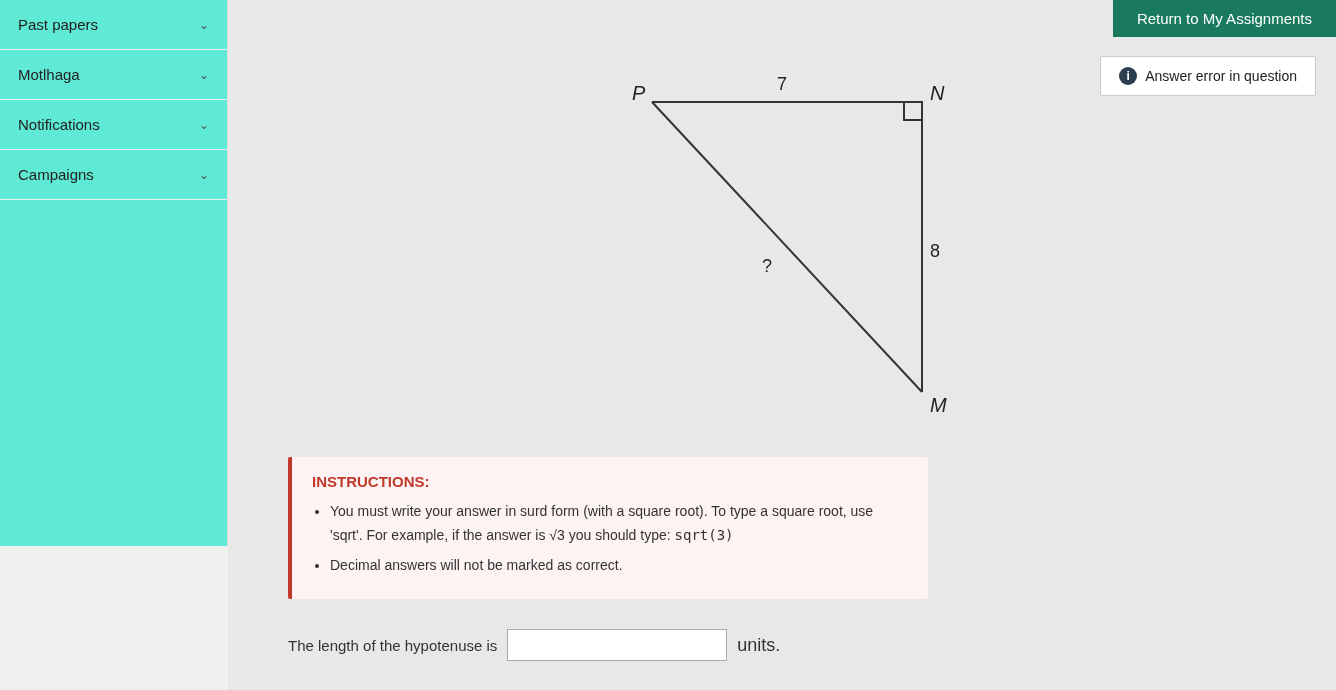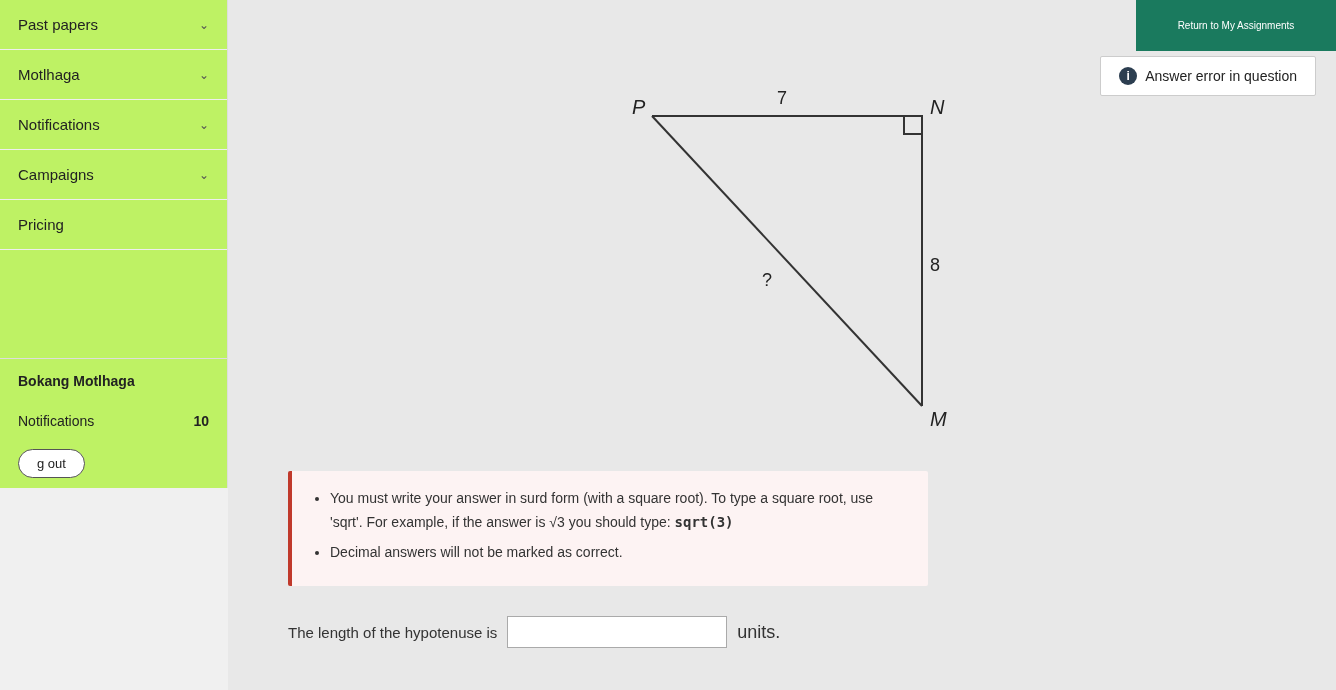--- a/index.html
+++ b/index.html
@@ -16,11 +16,11 @@
     #sidebar {
       width: 228px;
       min-width: 228px;
-      background: #bef264;
+      background: #5eead4;
       display: flex;
       flex-direction: column;
       border-right: 1px solid #ddd;
-      height: 488px;
+      height: 546px;
     }
 
     .sidebar-item {

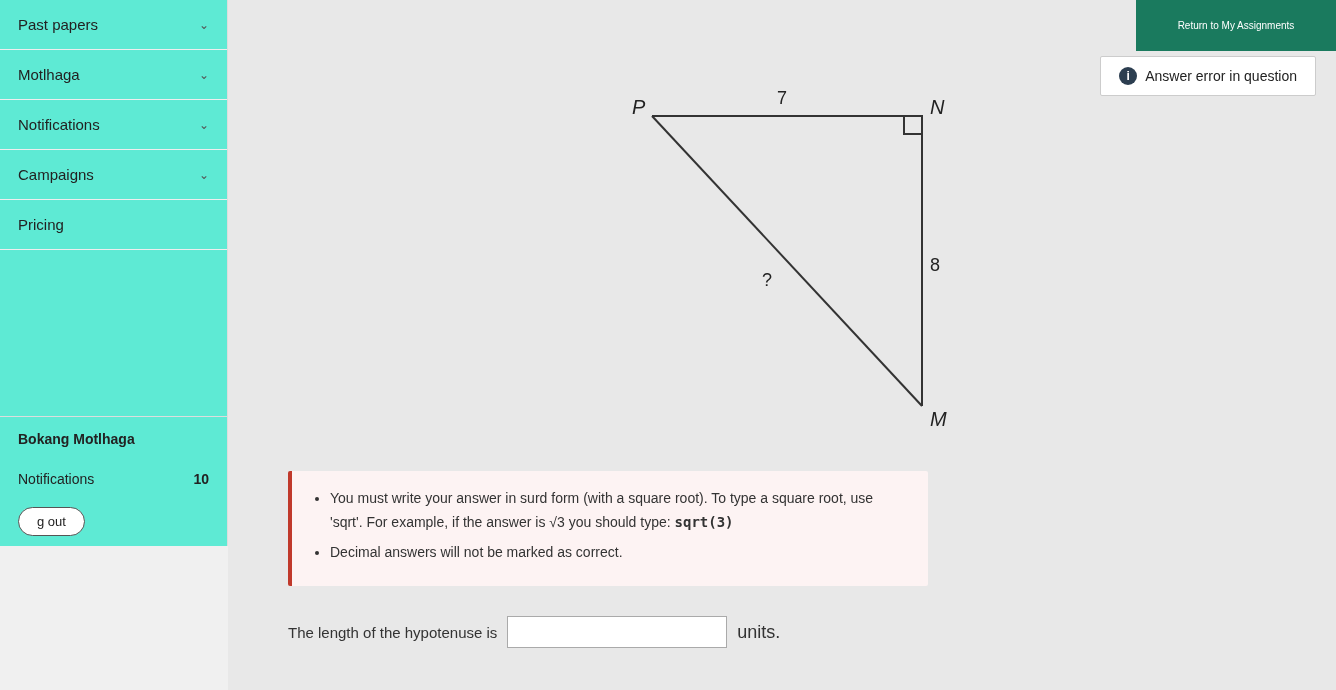--- a/index.html
+++ b/index.html
@@ -97,8 +97,8 @@
       background: #1a7a5e;
       color: #fff;
       border: none;
-      padding: 20px 24px;
-      font-size: 10px;
+      padding: 10px 24px;
+      font-size: 15px;
       cursor: pointer;
       font-weight: 500;
       min-width: 200px;

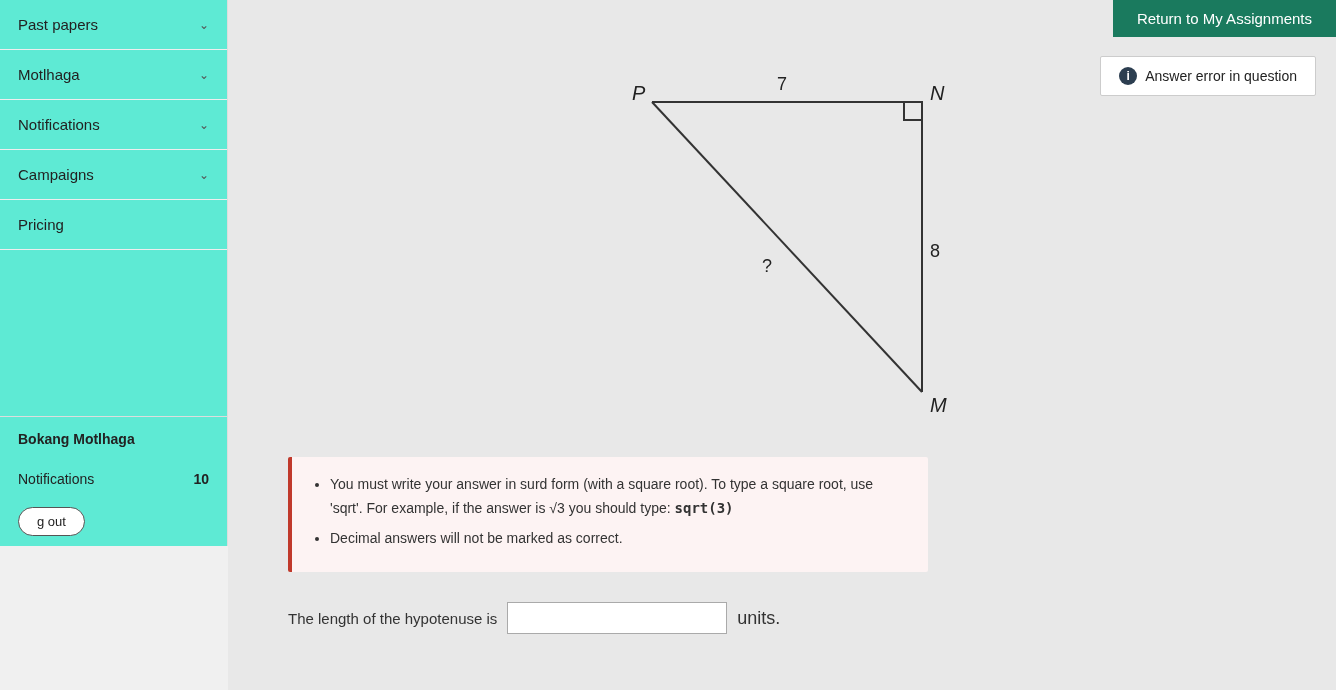--- a/index.html
+++ b/index.html
@@ -228,9 +228,6 @@
   <div class="sidebar-item">
     <span>Campaigns</span>
     <span class="chevron">⌄</span>
-  </div>
-  <div class="sidebar-item">
-    <span>Pricing</span>
   </div>
 
   <div class="sidebar-bottom">

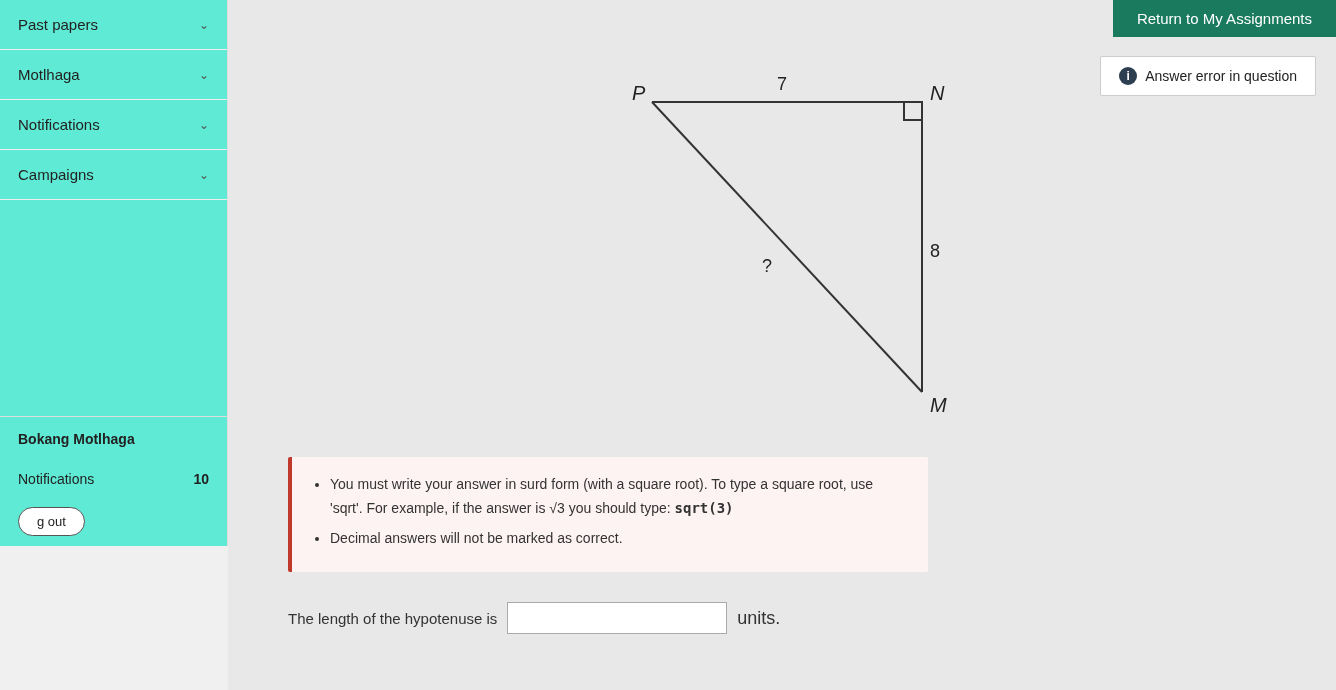--- a/index.html
+++ b/index.html
@@ -230,16 +230,6 @@
     <span class="chevron">⌄</span>
   </div>
 
-  <div class="sidebar-bottom">
-    <div class="sidebar-user">Bokang Motlhaga</div>
-    <div class="sidebar-notifications">
-      <span>Notifications</span>
-      <span class="notif-badge">10</span>
-    </div>
-    <div class="sidebar-logout">
-      <button class="logout-btn">g out</button>
-    </div>
-  </div>
 </div>
 
 <div id="main">

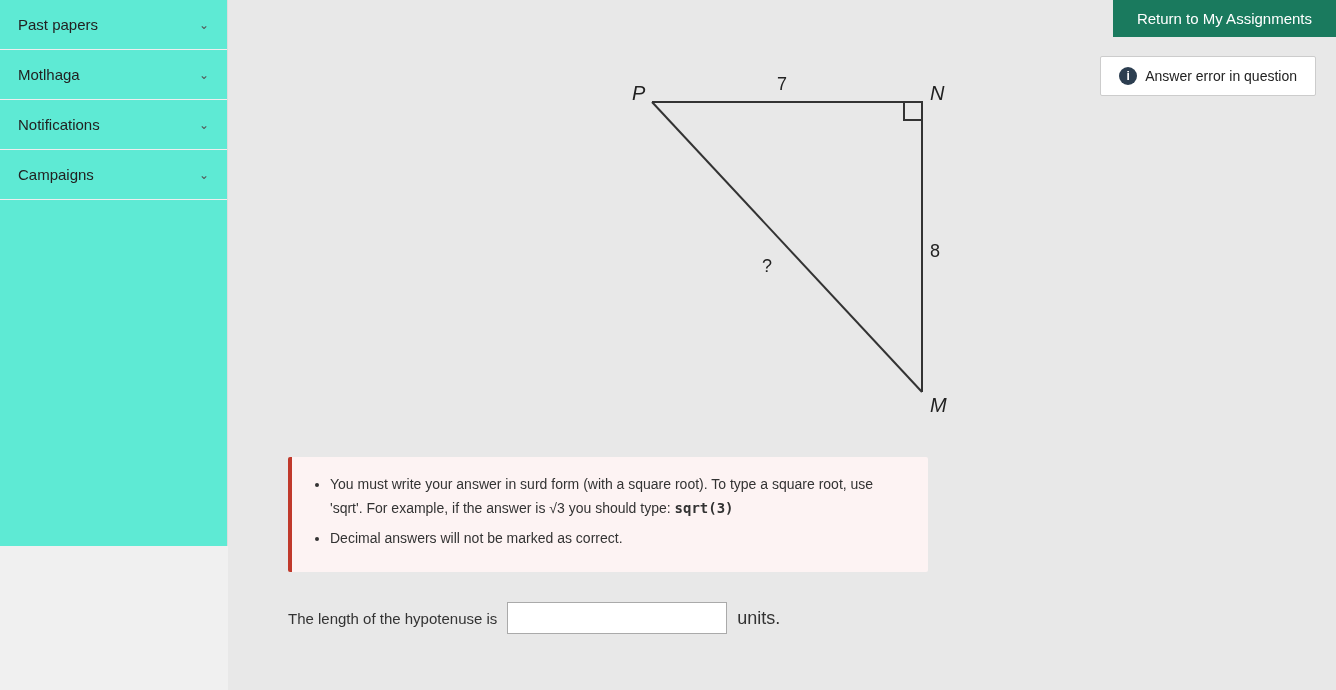--- a/index.html
+++ b/index.html
@@ -267,6 +267,7 @@
   </div>
 
   <div id="instructions-box">
+    <div class="instr-title">INSTRUCTIONS:</div>
     <ul class="instr-list">
       <li>
         You must write your answer in surd form (with a square root). To type a square root, use 'sqrt'. For example, if the answer is √3 you should type: <span class="instr-code">sqrt(3)</span>

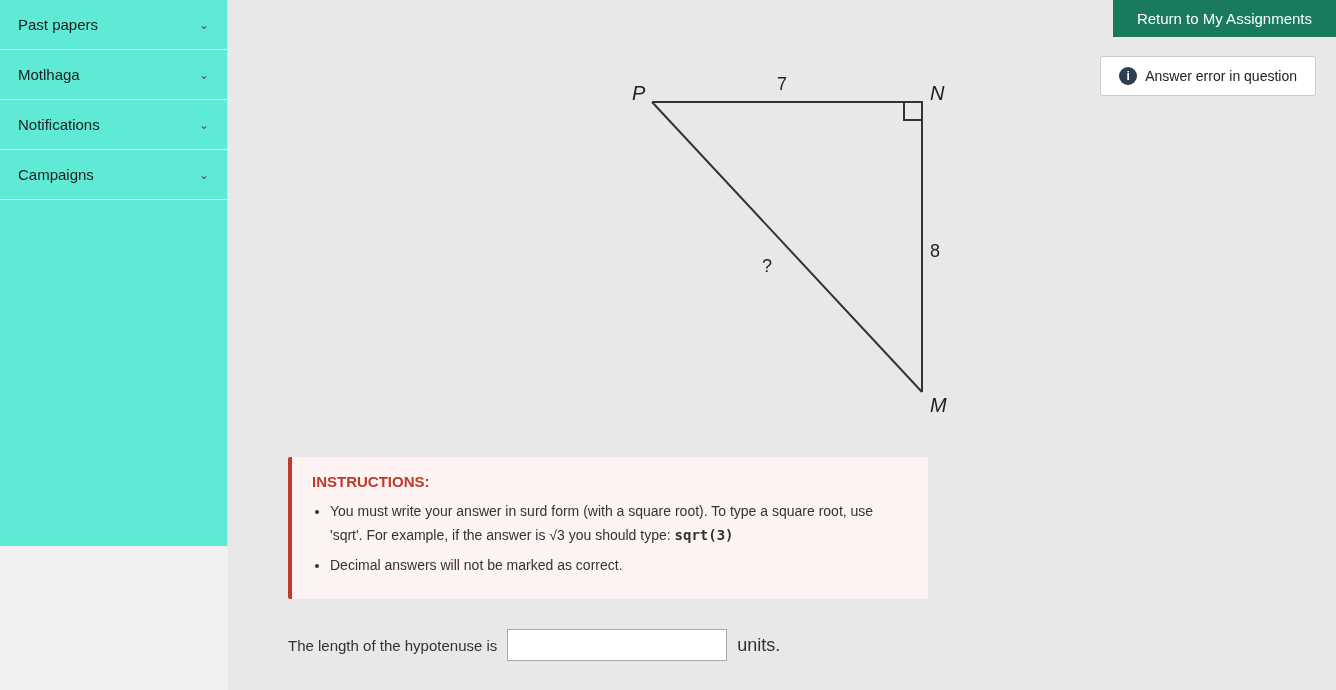--- a/index.html
+++ b/index.html
@@ -169,7 +169,7 @@
     }
     .instr-list li { margin-bottom: 6px; }
     .instr-code {
-      font-weight: bold;
+      font-weight: normal;
       font-family: monospace;
     }
 

